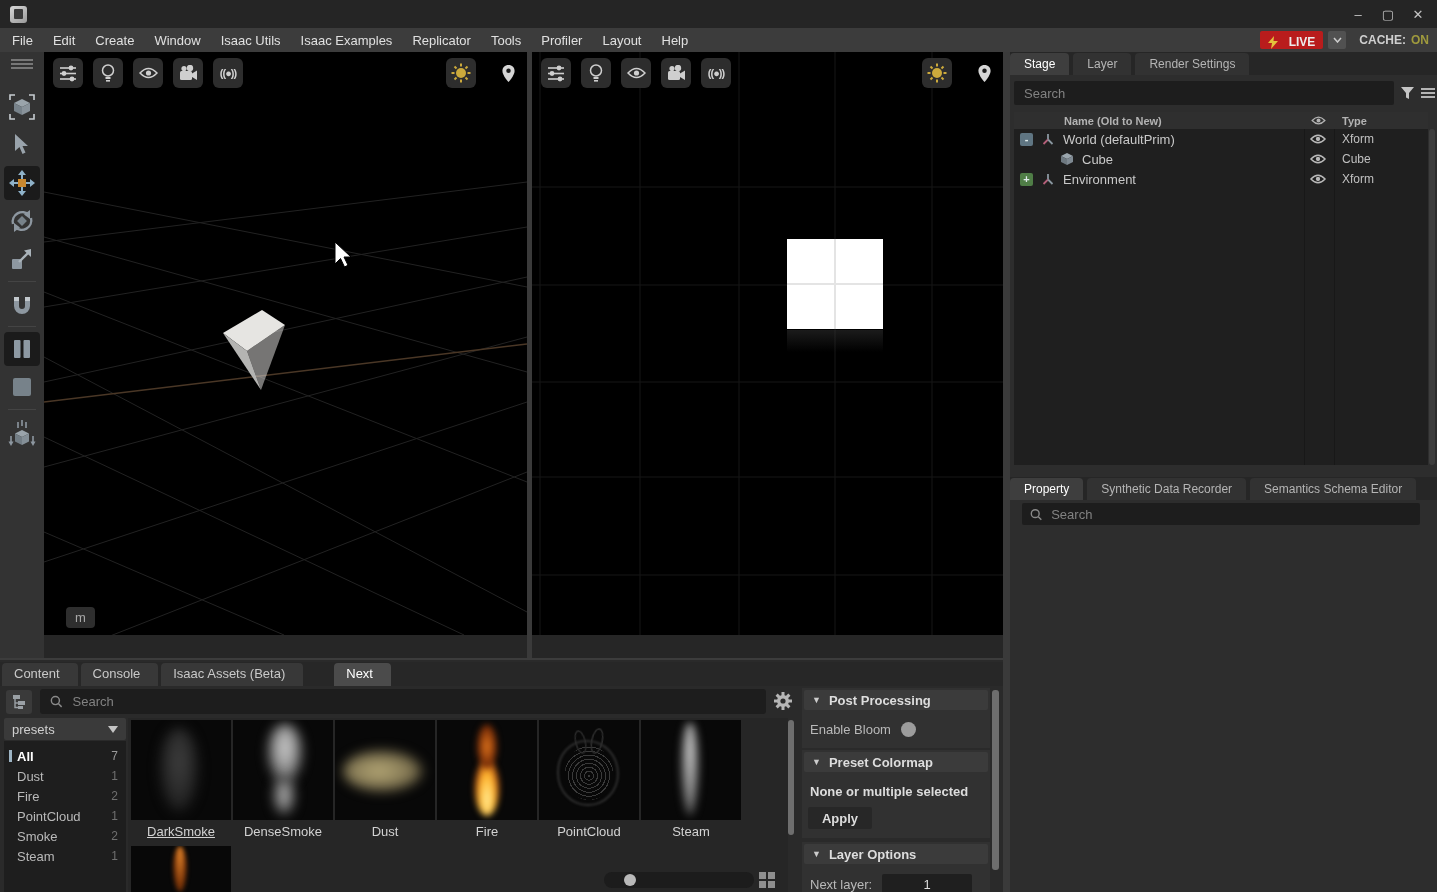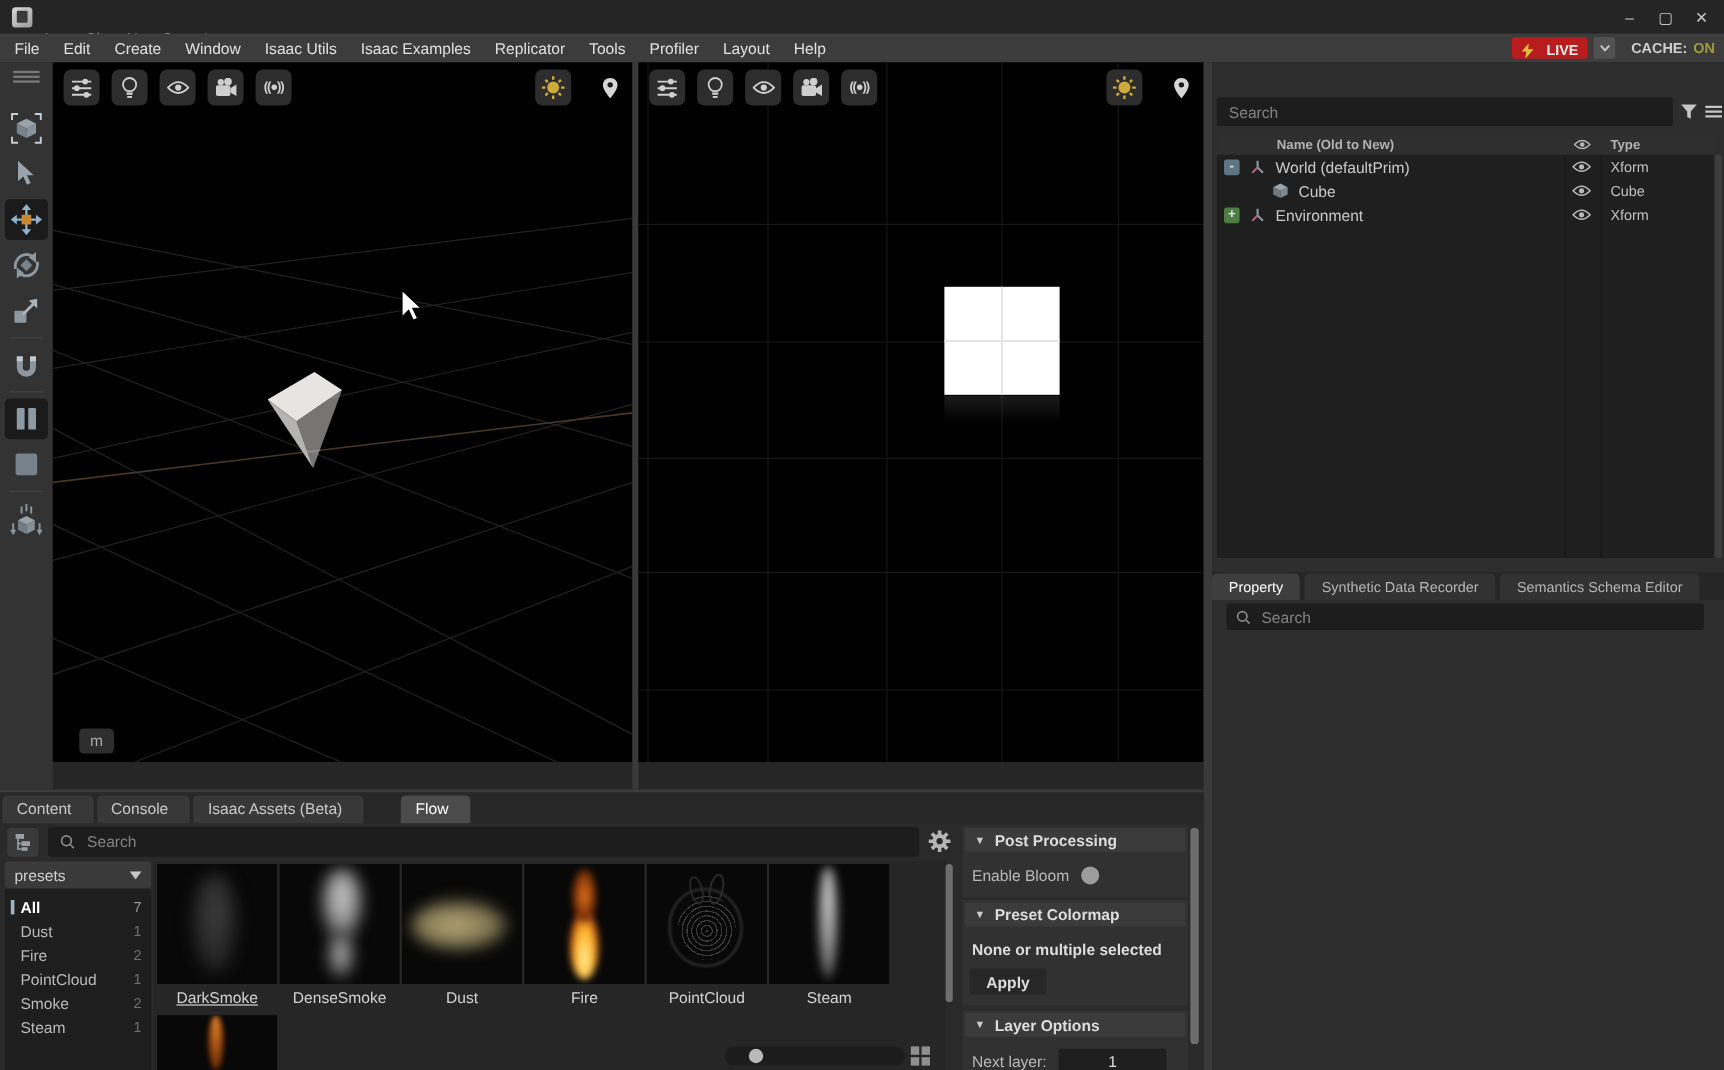--- a/index.html
+++ b/index.html
@@ -387,6 +387,11 @@
 
 <div class="abs" id="right-panel">
 
+  <div class="flex" style="position:absolute;left:0;top:0;width:427px;height:23px;background:#262626;align-items:flex-end;">
+    <div class="rtab active">Stage</div>
+    <div class="rtab">Layer</div>
+    <div class="rtab">Render Settings</div>
+  </div>
 
   <div class="search-box" style="position:absolute;left:4px;top:29px;width:380px;height:24px;padding:0 8px;box-sizing:border-box;">
     <input placeholder="Search" style="">

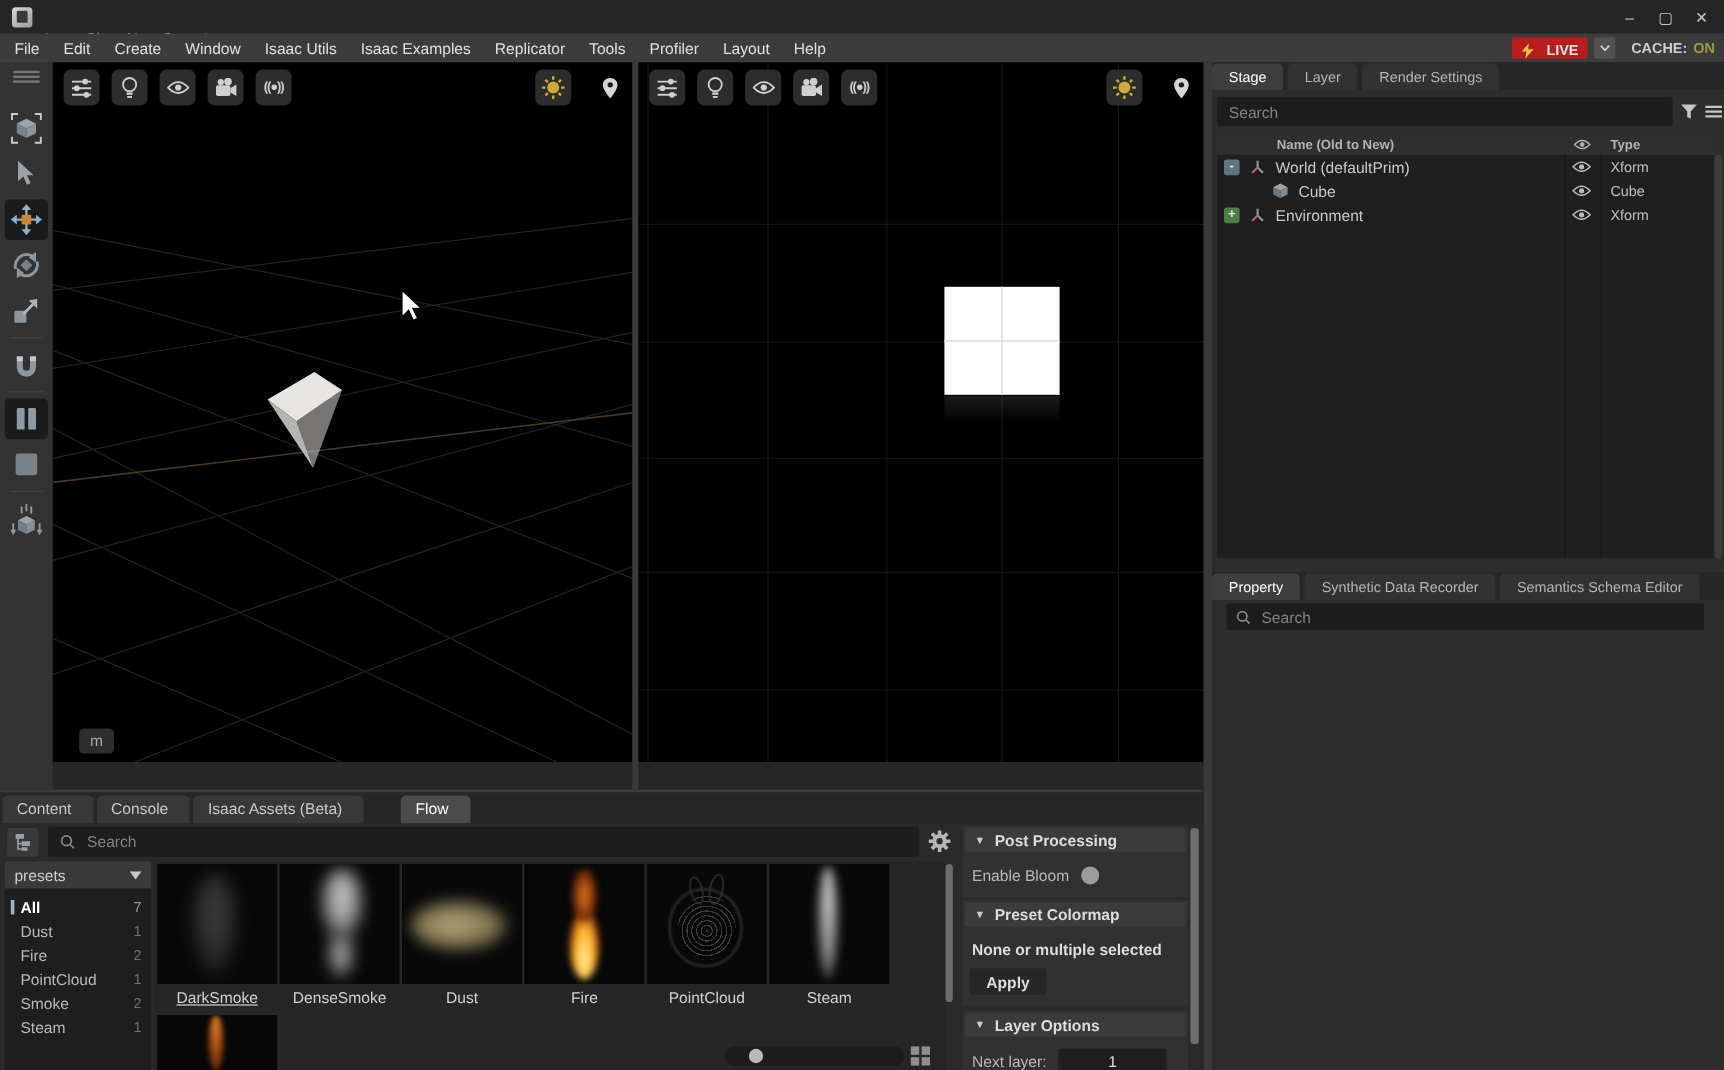--- a/index.html
+++ b/index.html
@@ -497,7 +497,7 @@
     <div class="btab">Content</div>
     <div class="btab">Console</div>
     <div class="btab">Isaac Assets (Beta)</div>
-    <div class="btab active" style="margin-left:28px;">Flow</div>
+    <div class="btab active" style="margin-left:28px;">Next</div>
   </div>
 
   <div style="position:absolute;left:6px;top:30px;width:26px;height:24px;background:#3a3a3a;border-radius:3px;display:flex;align-items:center;justify-content:center;">

